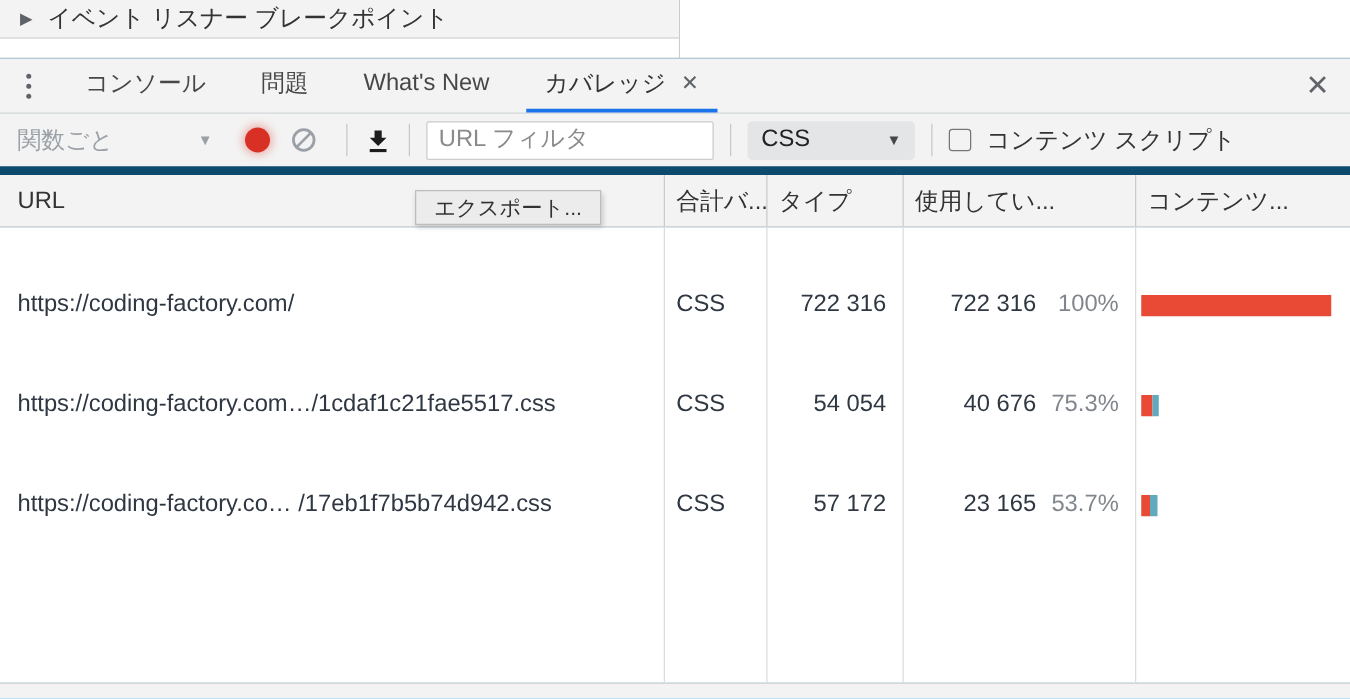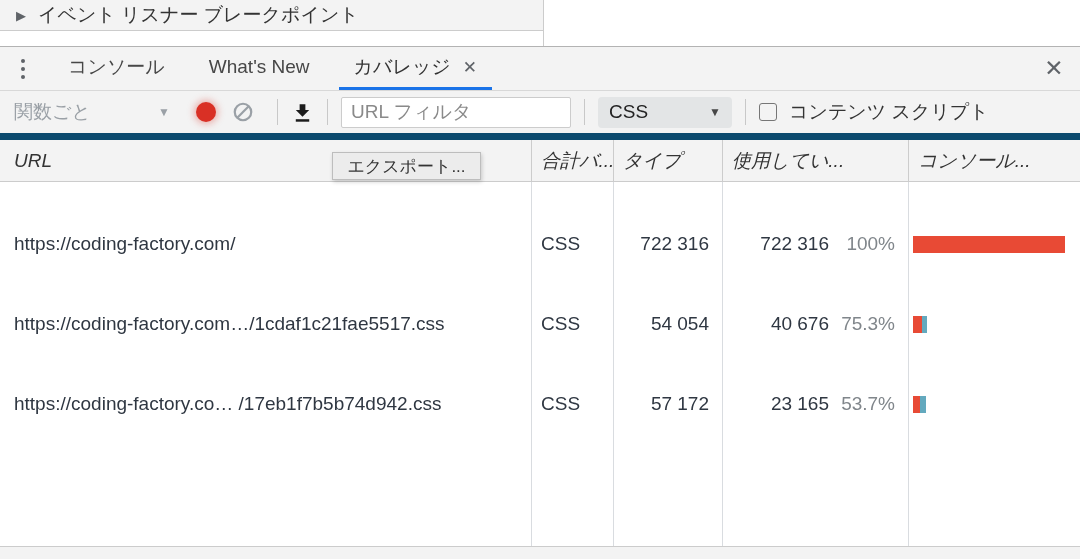--- a/index.html
+++ b/index.html
@@ -112,6 +112,9 @@
         <span>コンソール</span>
       </div>
       <div class="tab">
+        <span>問題</span>
+      </div>
+      <div class="tab">
         <span>What's New</span>
       </div>
       <div class="tab active" id="active-tab" style="border-bottom-color: rgb(26, 115, 232);">

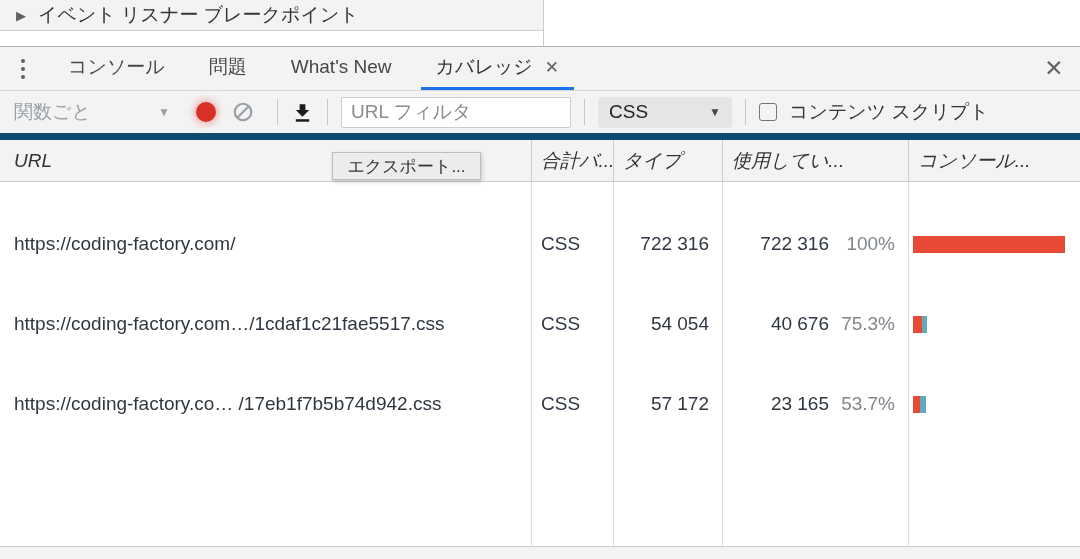--- a/index.html
+++ b/index.html
@@ -59,7 +59,7 @@
   .header-row { height:42px; background:#f3f3f3; border-bottom:1px solid #ccc;
     font-size:19px; color:#333; }
   .hcell { border-right:1px solid #ccc; display:flex; align-items:center;
-    padding:0 9px; overflow:hidden; white-space:nowrap;font-style:italic; }
+    padding:0 9px; overflow:hidden; white-space:nowrap; }
   .hcell:first-child { padding-left:14px; }
   .hcell:last-child { border-right:none; }
 

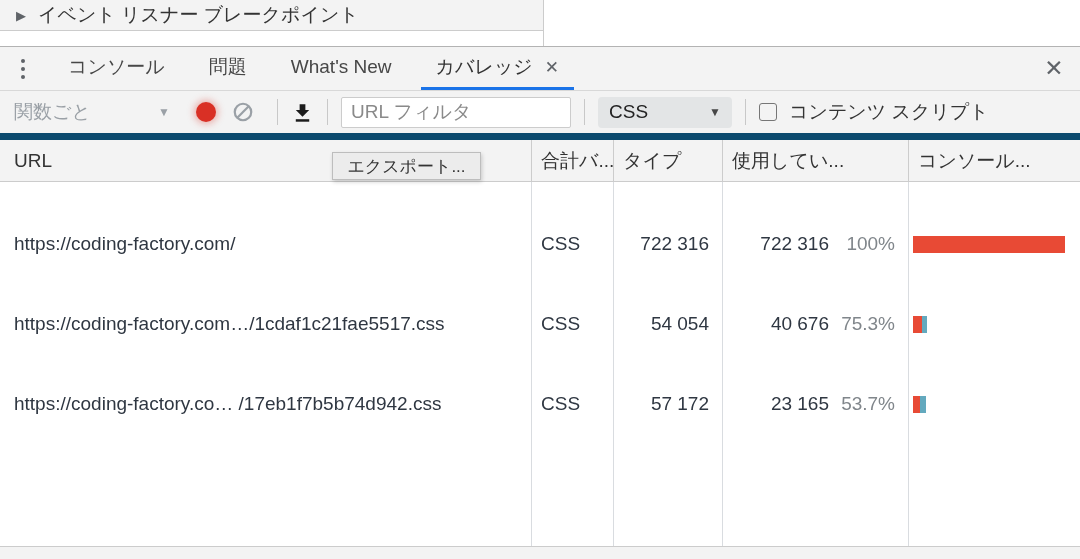--- a/index.html
+++ b/index.html
@@ -162,7 +162,7 @@
       <div class="hcell">合計バ...</div>
       <div class="hcell">タイプ</div>
       <div class="hcell">使用してい...</div>
-      <div class="hcell">コンソール...</div>
+      <div class="hcell">コンテンツ...</div>
     </div>
 
     <div class="table-body">

